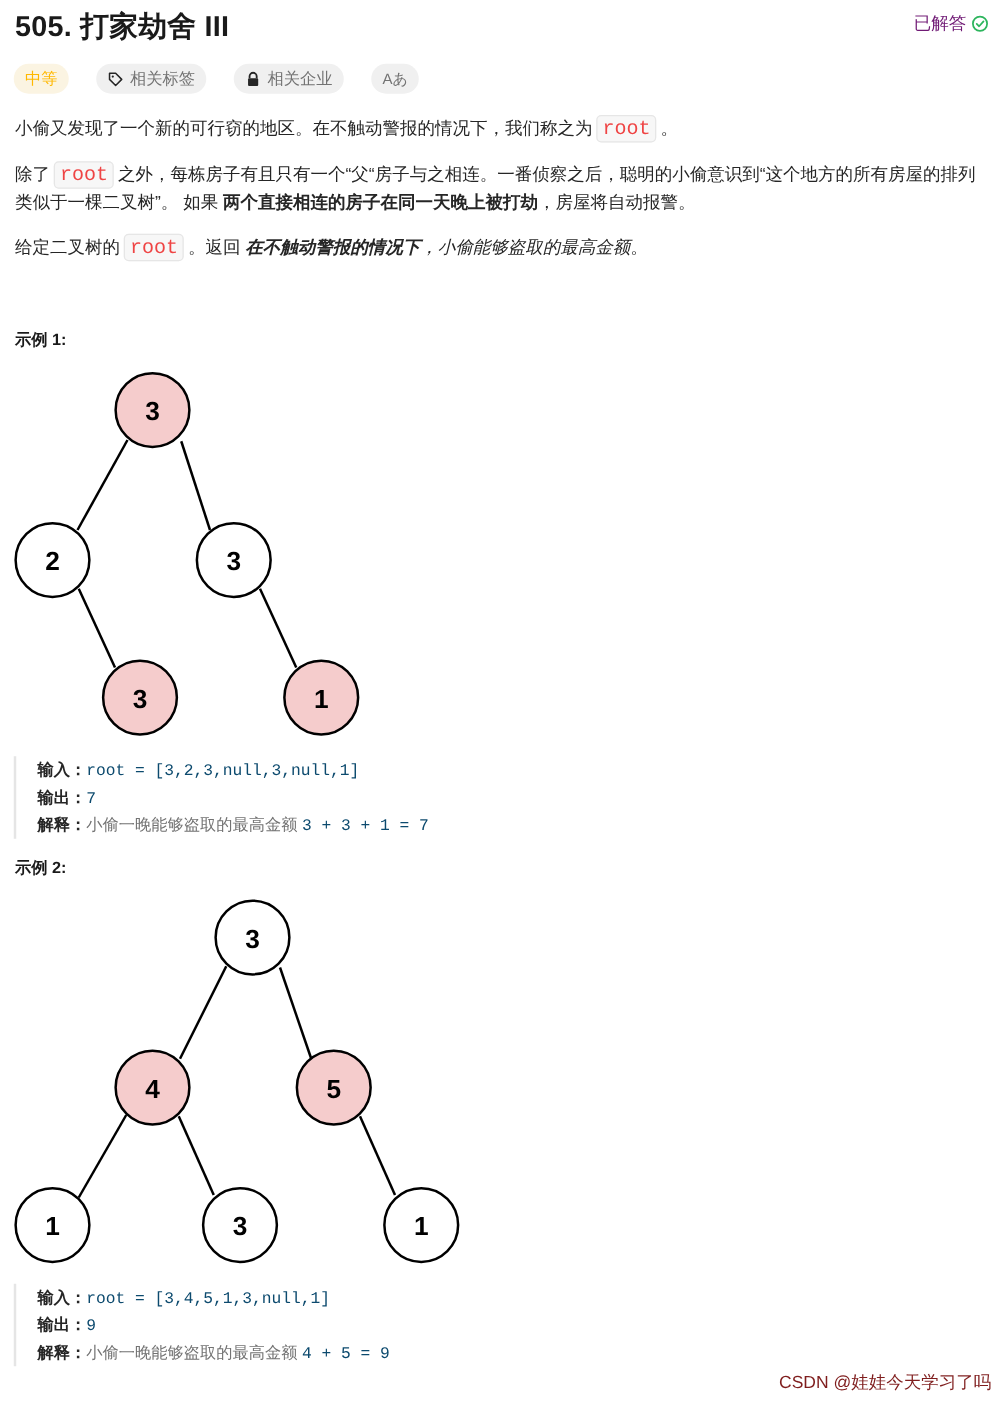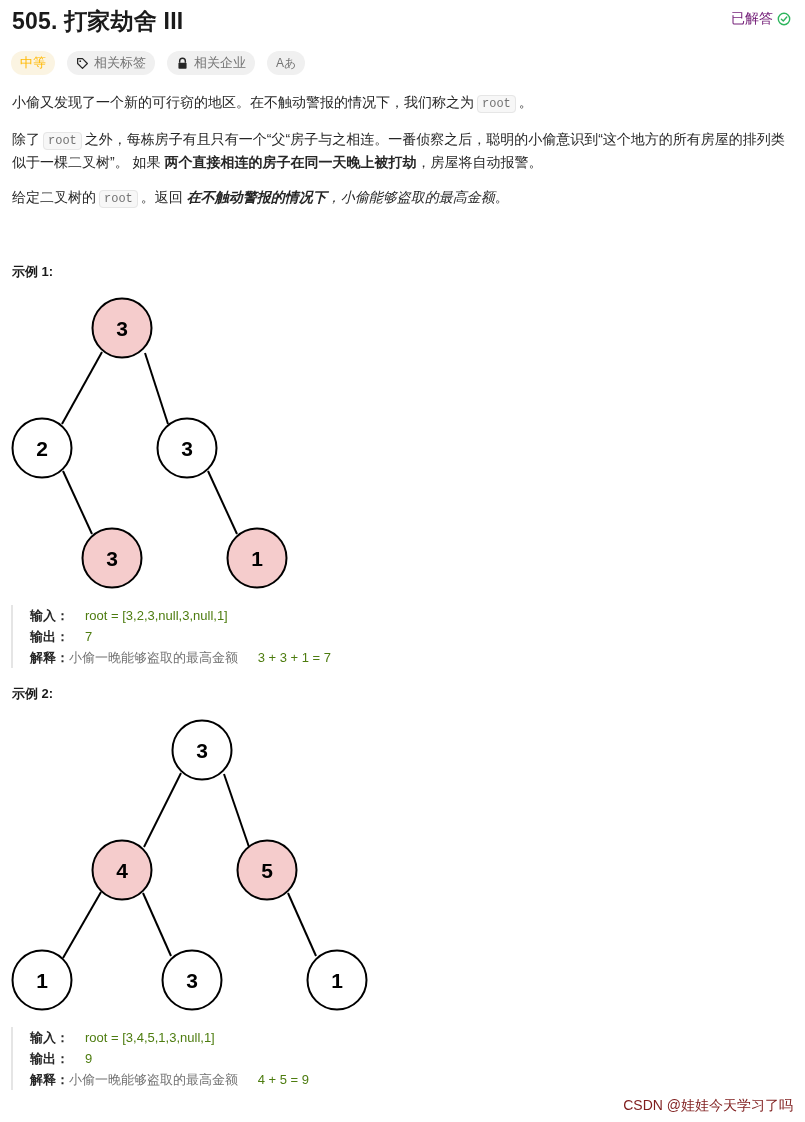--- a/index.html
+++ b/index.html
@@ -19,7 +19,7 @@
     }
     .solved svg { width:14px; height:14px; }
     .tags {
-      position:absolute; left:11px; top:51px; display:flex; gap:12px;
+      position:absolute; left:11px; top:51px; display:flex; gap:22px;
     }
     .tag {
       height:24px; border-radius:12px; background:#f0f0f0;

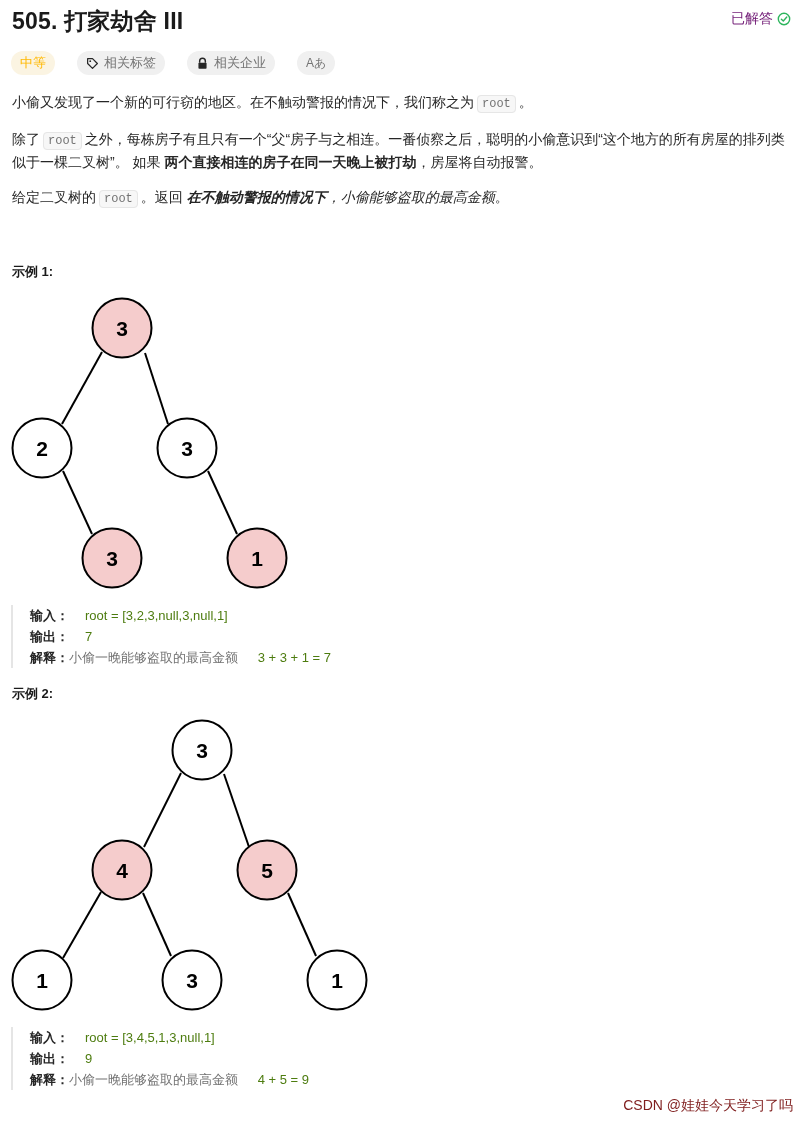--- a/index.html
+++ b/index.html
@@ -34,7 +34,7 @@
     }
     code.inline {
       font-family:"Liberation Mono","DejaVu Sans Mono", monospace;
-      font-size:12px; color:#737373; background:#f7f7f7;
+      font-size:16px; color:#ef4444; background:#f7f7f7;
       border:1px solid #e6e6e6; border-radius:4px; padding:1px 4px; margin:0 3px;
     }
     .heading {

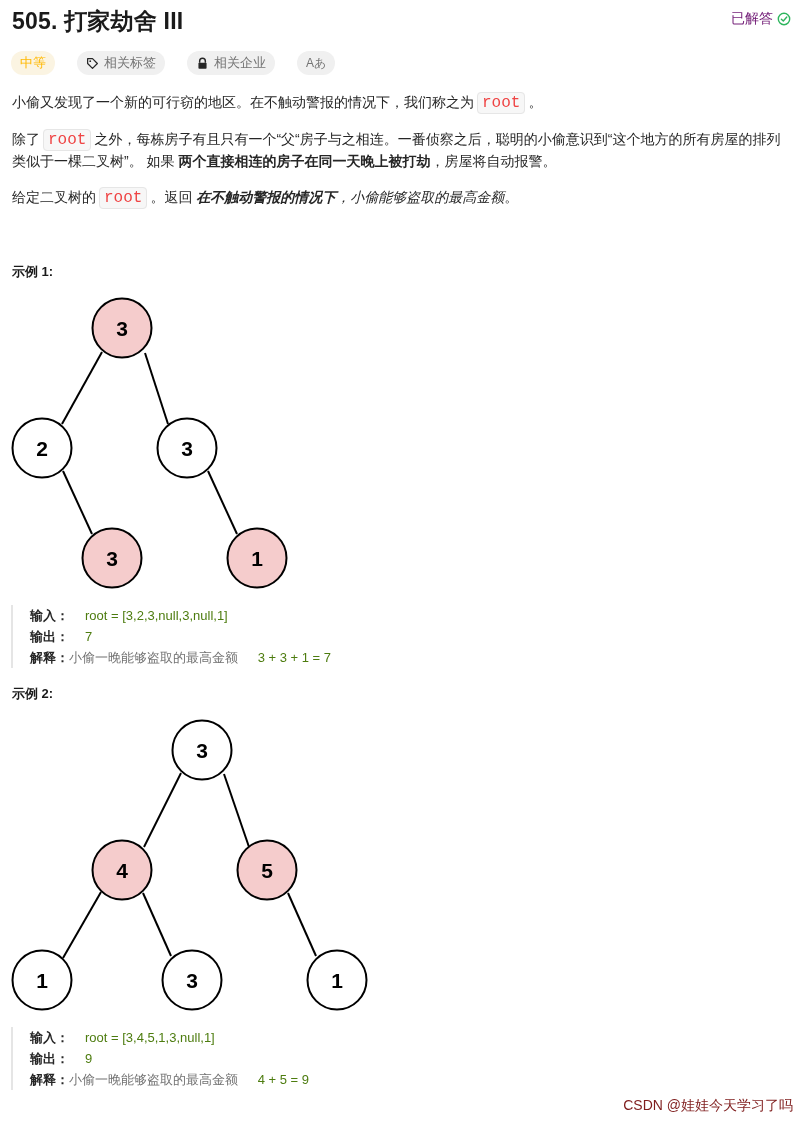--- a/index.html
+++ b/index.html
@@ -46,8 +46,8 @@
     }
     .quote .lbl { font-weight:bold; color:#262626; }
     .quote .val {
-      font-family:Liberation Sans, sans-serif;
-      color:#4d7c0f; font-size:13px;margin-left:16px;
+      font-family:Liberation Mono, monospace;
+      color:#0c4a6e; font-size:13px;
     }
     .quote .zh { color:#737373; }
     .tree { position:absolute; left:0; }

